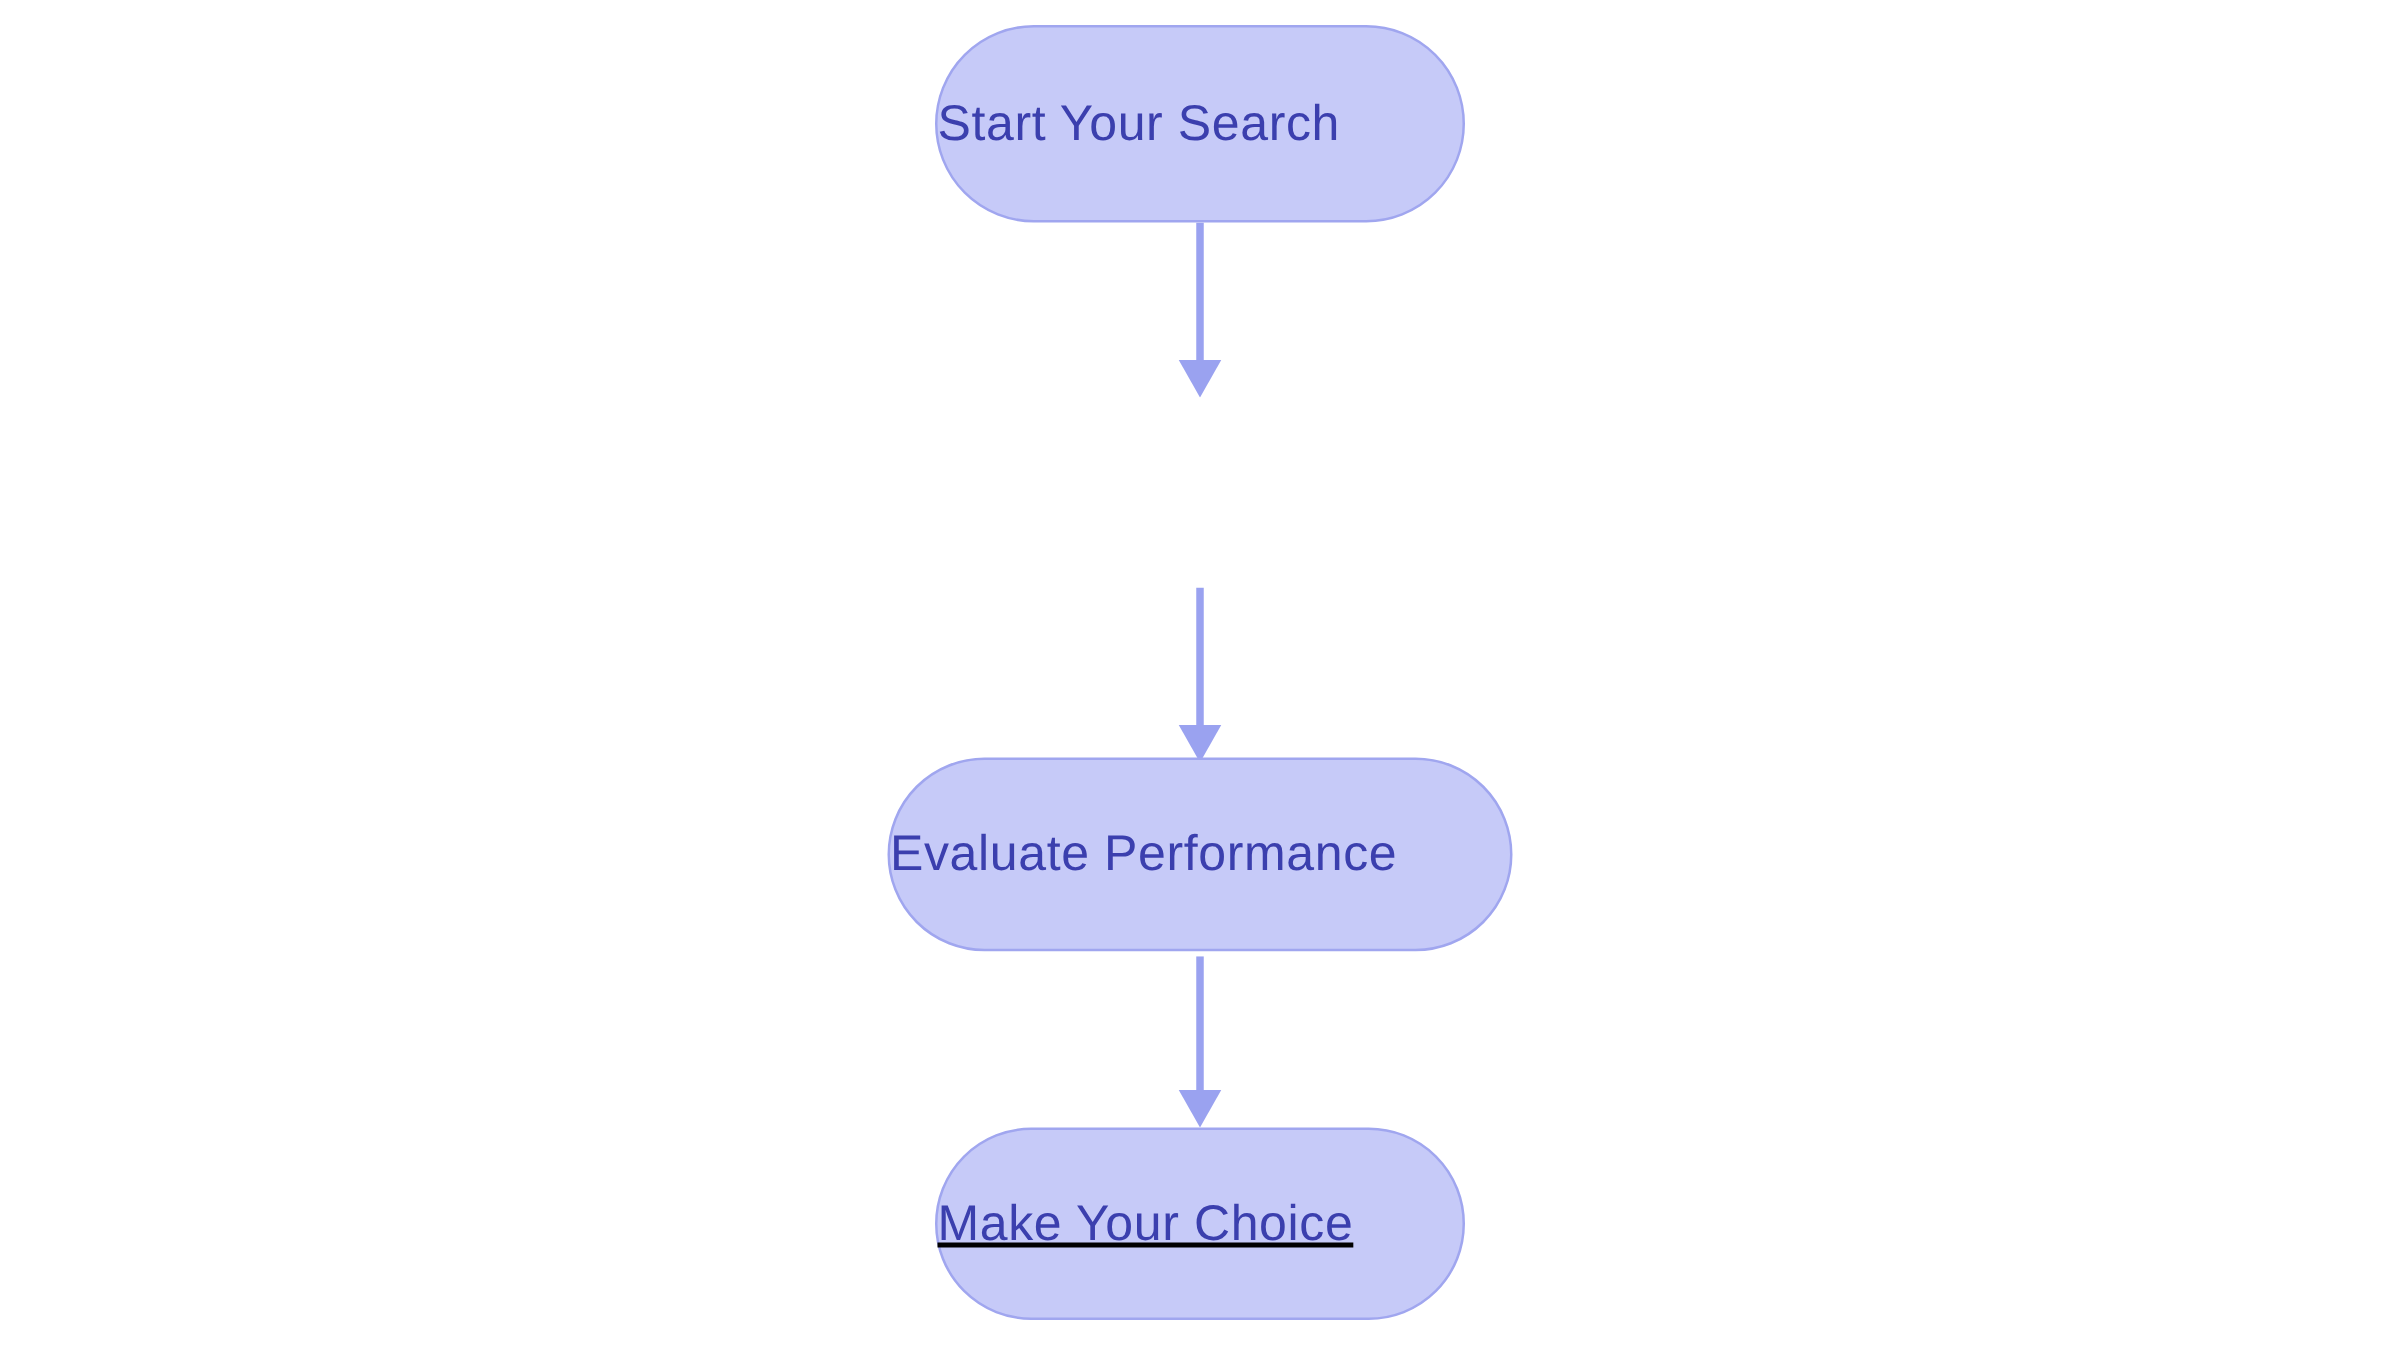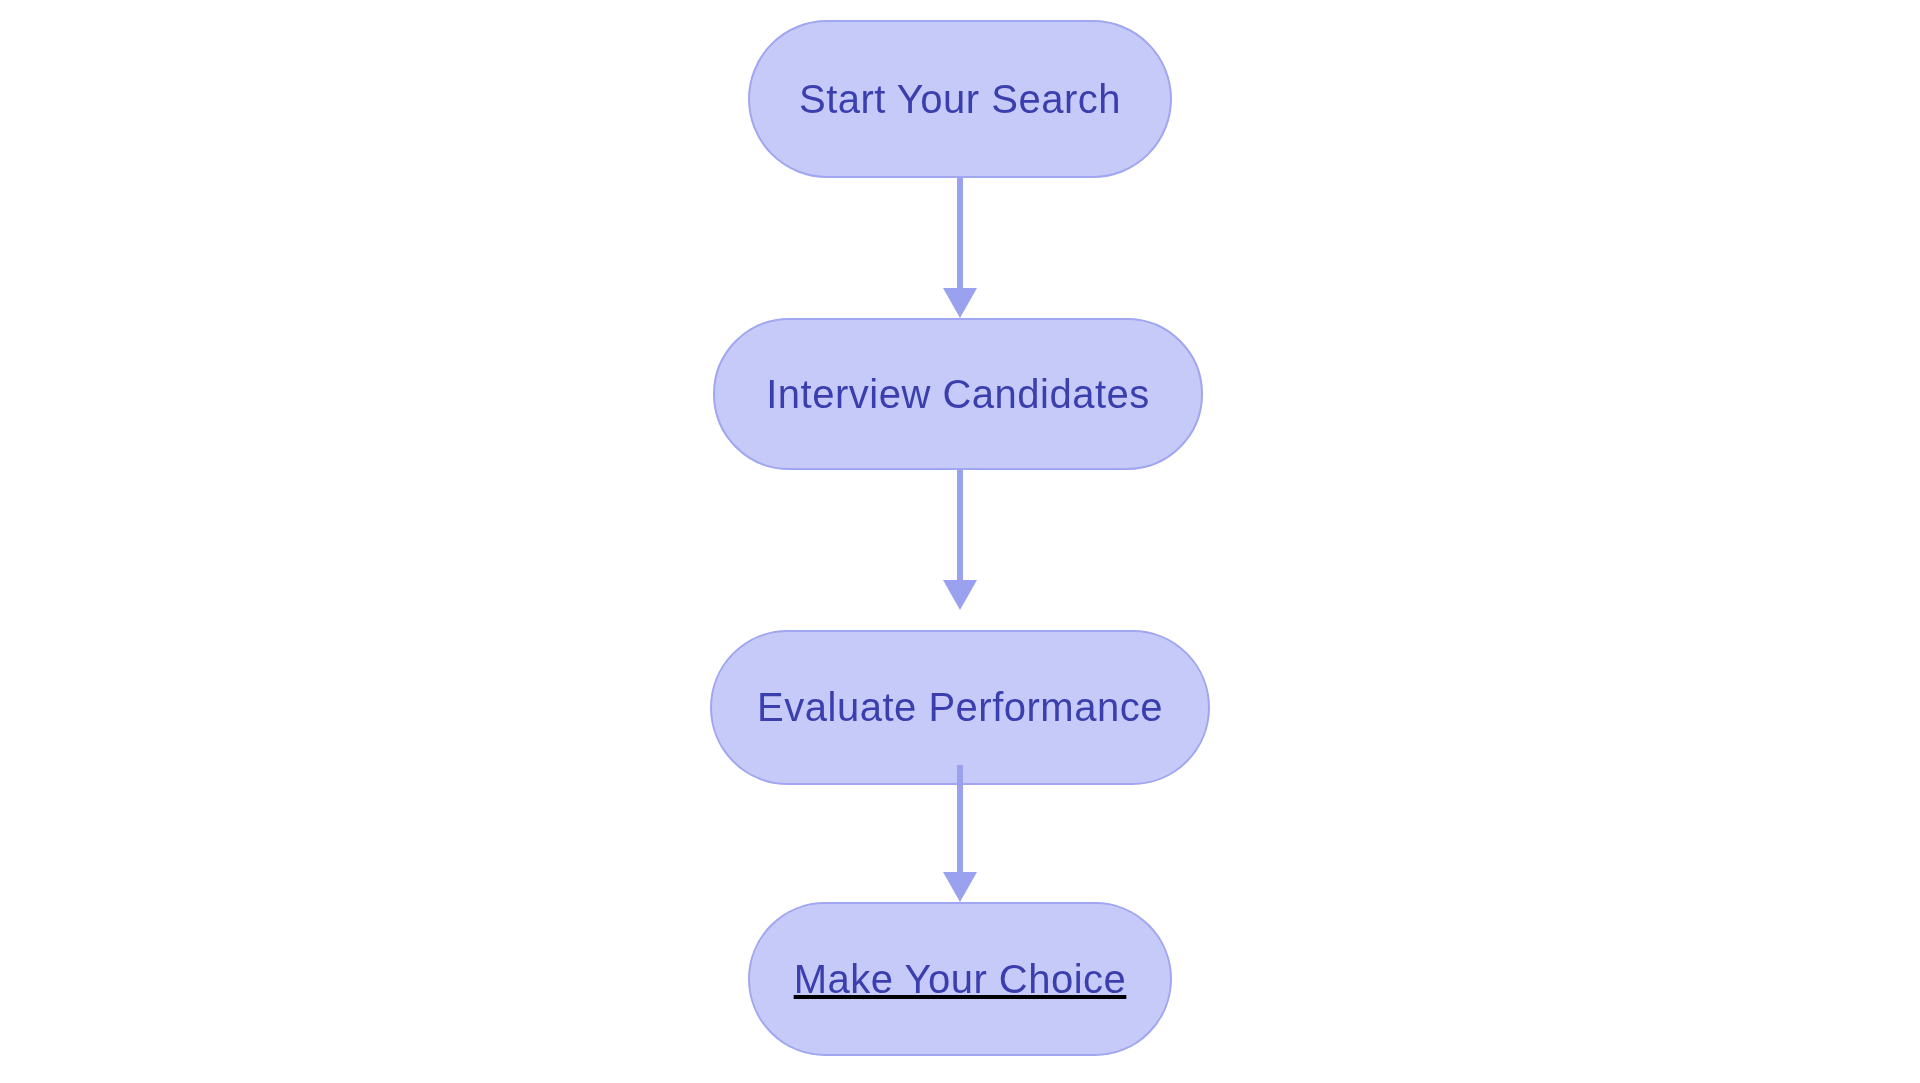--- a/index.html
+++ b/index.html
@@ -27,7 +27,7 @@
     position: absolute;
     display: flex;
     align-items: center;
-    justify-content: center;
+    justify-content: flex-start;
     background: var(--node-fill);
     border: 2px solid var(--node-border);
     border-radius: 90px;

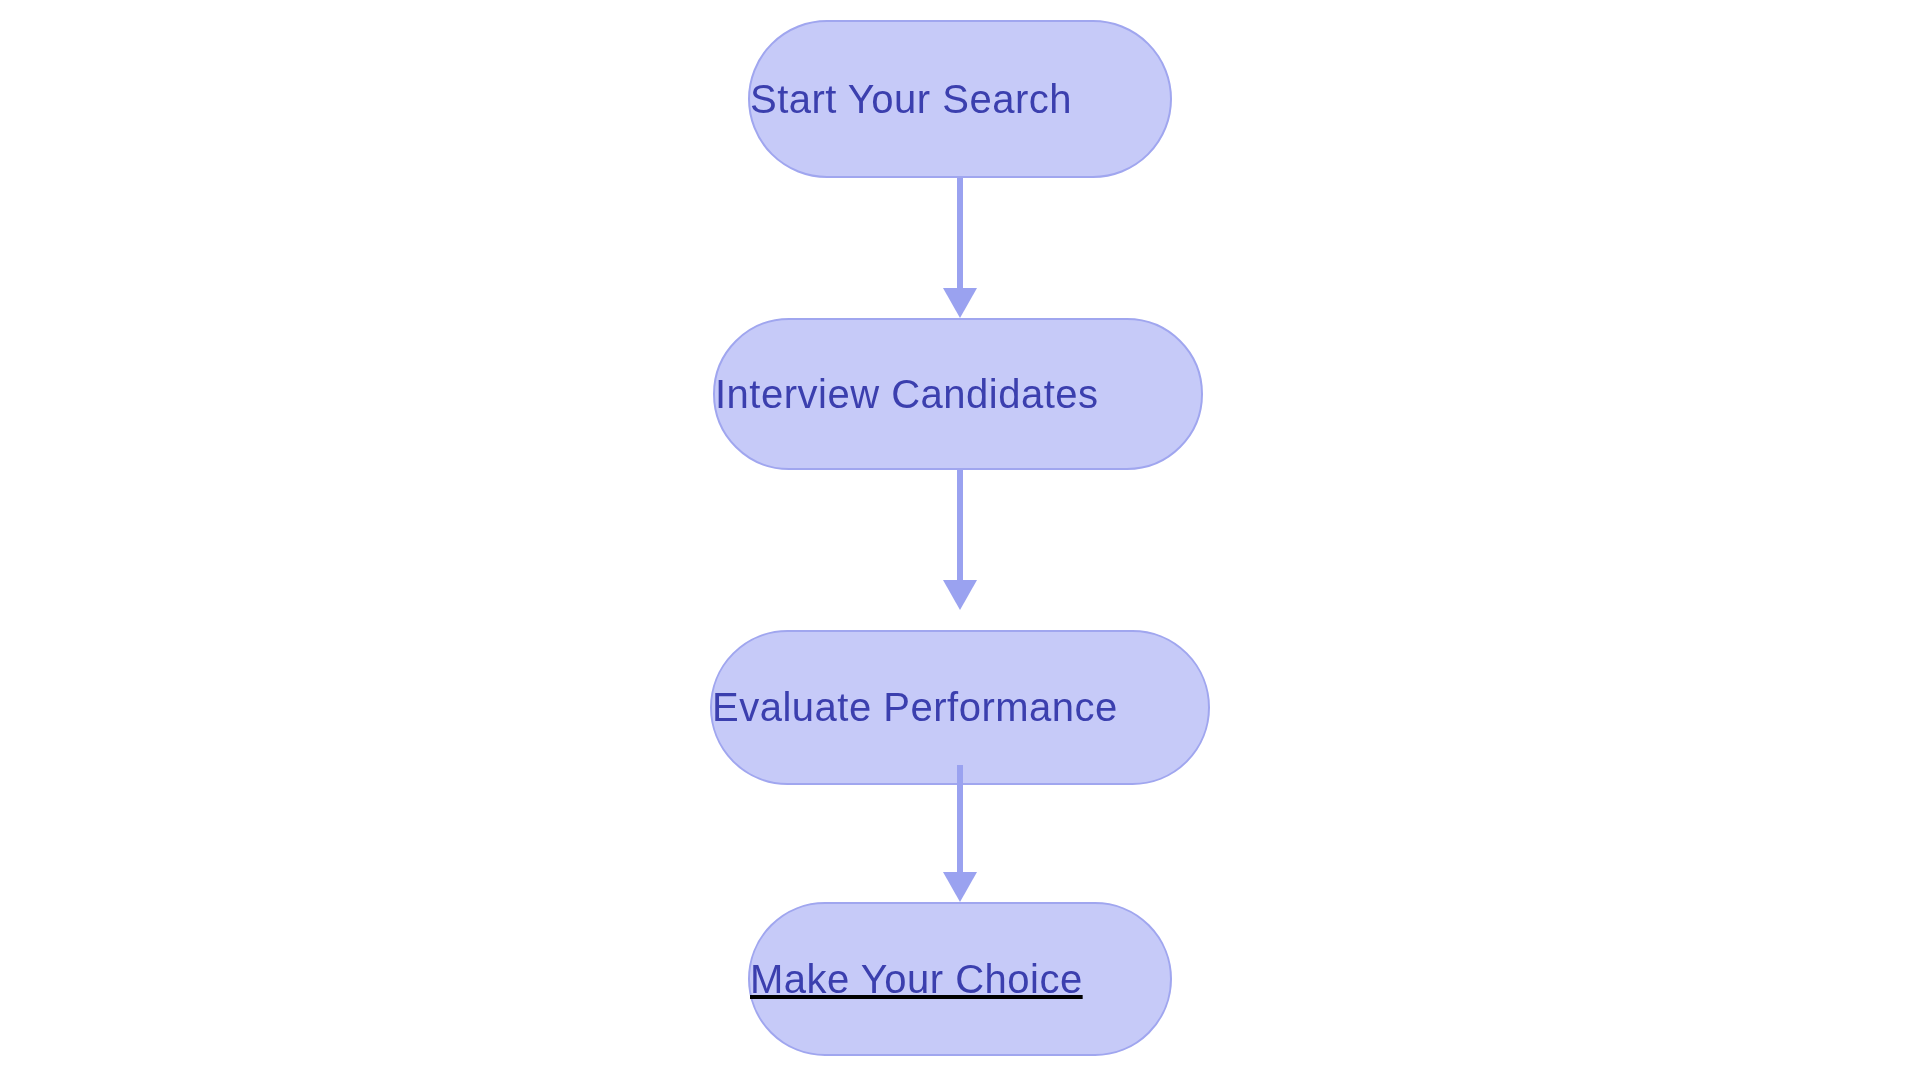--- a/index.html
+++ b/index.html
@@ -69,9 +69,6 @@
     <polygon points="3,110 37,110 20,140"></polygon>
   </svg>
 
-  <div class="node node-2">
-    <span class="node-label">Interview Candidates</span>
-  </div>
 
   <svg class="arrow arrow-2" viewBox="0 0 40 140" preserveAspectRatio="none" aria-hidden="true">
     <line x1="20" y1="0" x2="20" y2="112"></line>

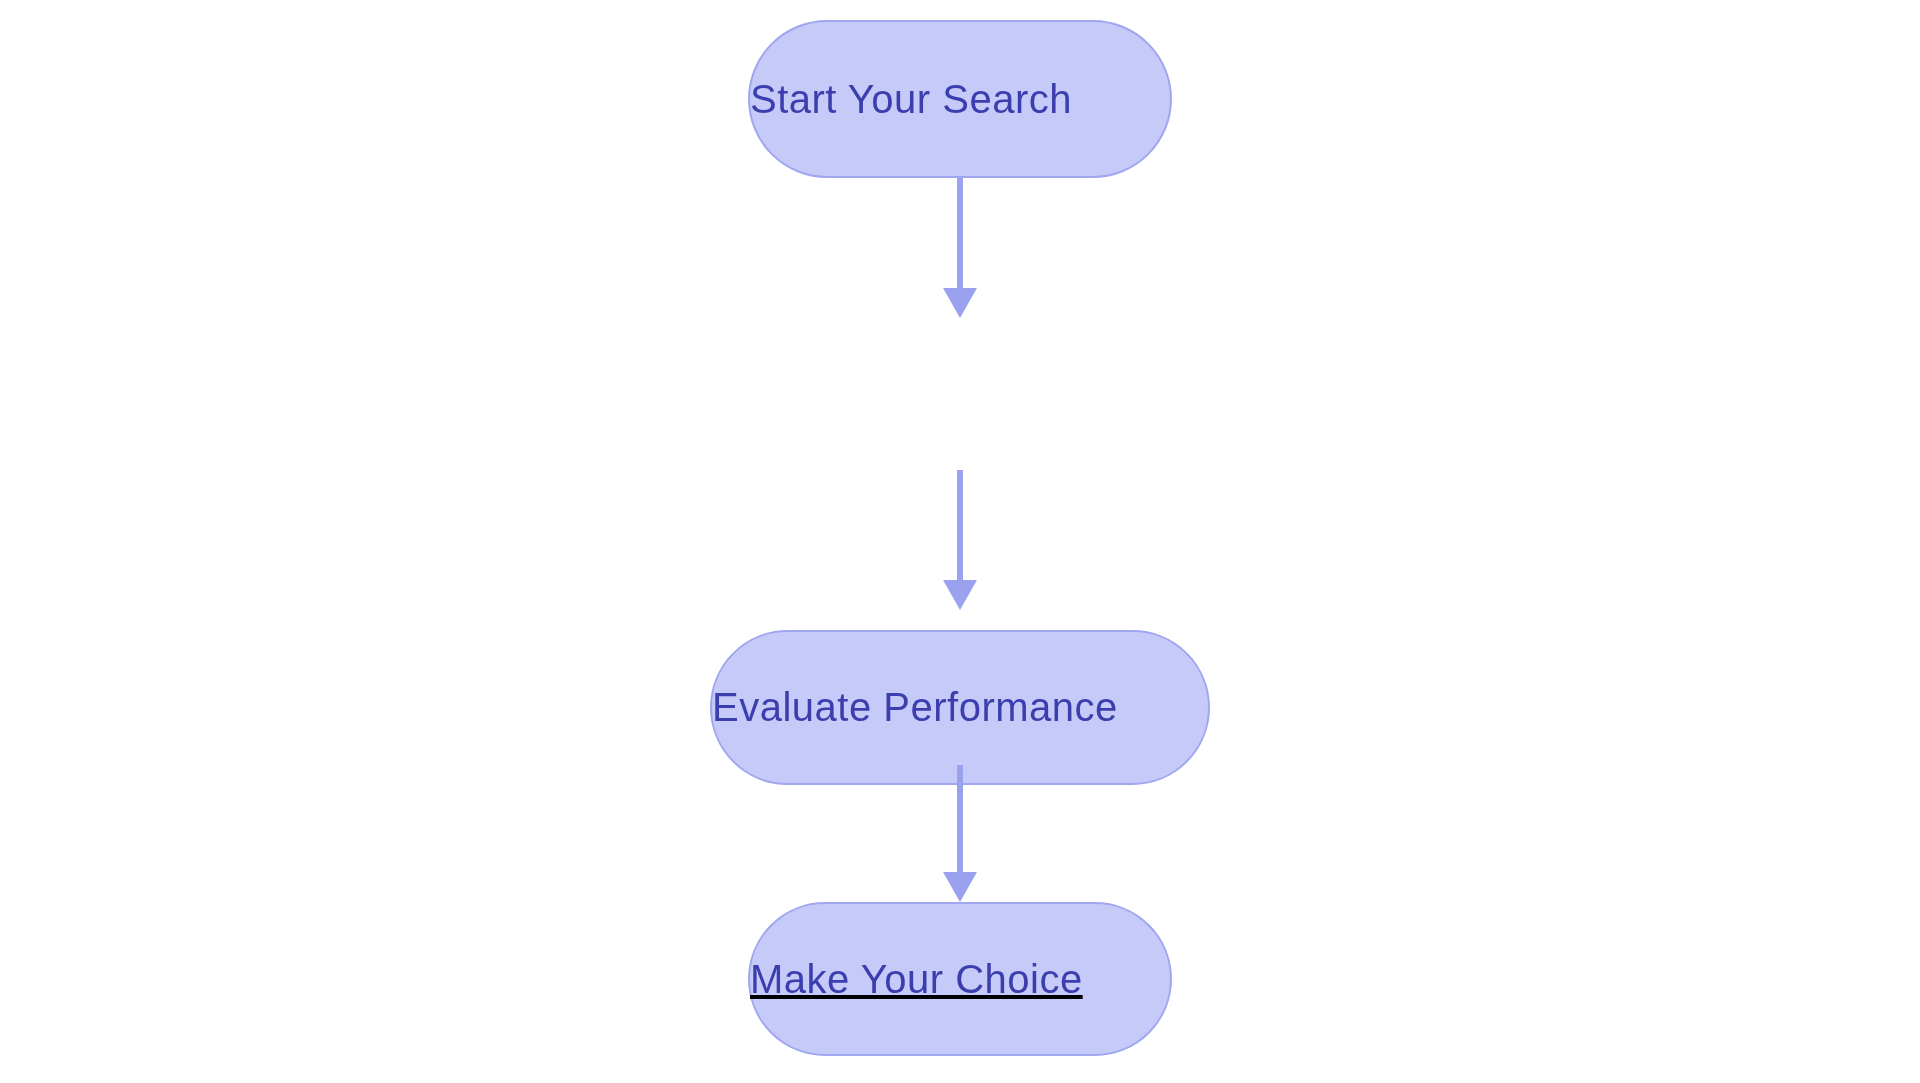--- a/index.html
+++ b/index.html
@@ -41,7 +41,7 @@
   }
   .node-1 { left: 748px; top: 20px;  width: 424px; height: 158px; }
   .node-2 { left: 713px; top: 318px; width: 490px; height: 152px; }
-  .node-3 { left: 710px; top: 630px; width: 500px; height: 155px; }
+  .node-3 { left: 710px; top: 606px; width: 500px; height: 155px; }
   .node-4 { left: 748px; top: 902px; width: 424px; height: 154px; text-decoration: underline; }
   .arrow {
     position: absolute;

